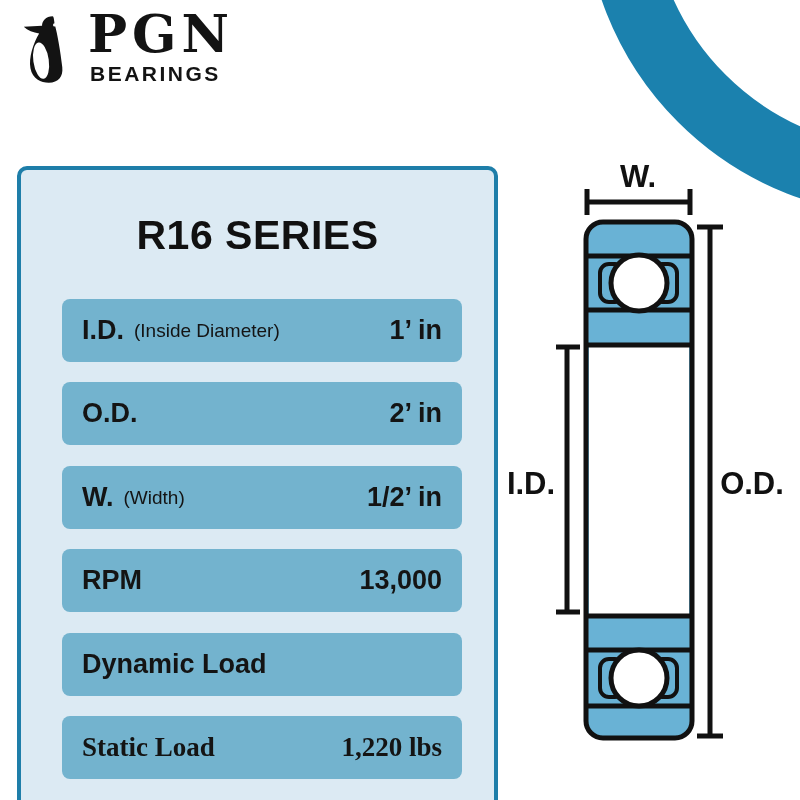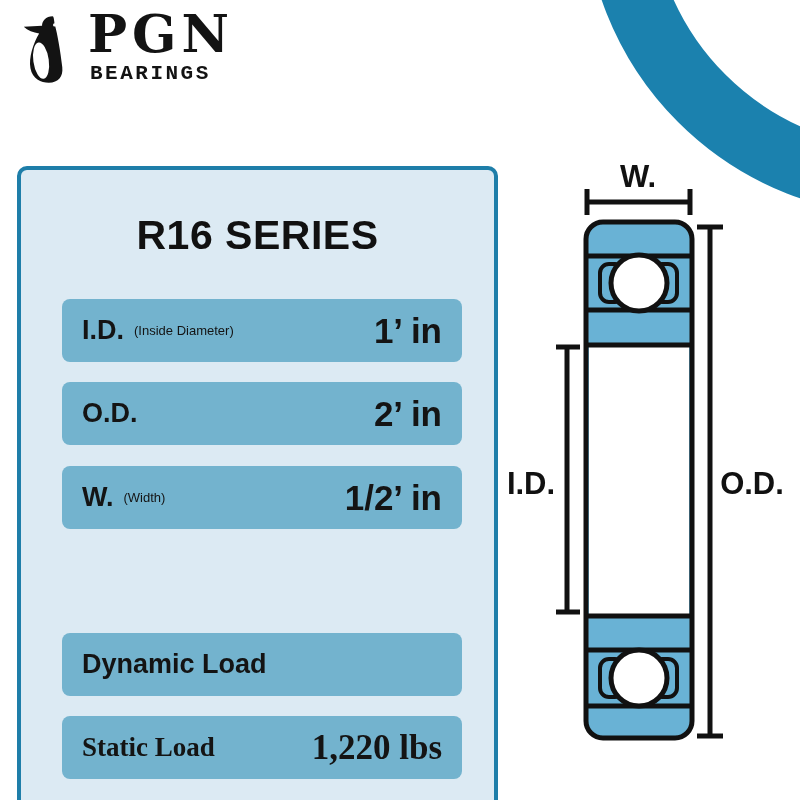--- a/index.html
+++ b/index.html
@@ -28,7 +28,7 @@
     font-weight:bold;font-size:52px;line-height:1.0;letter-spacing:5px;color:#131313;
   }
   .brand-sub{
-    position:absolute;left:90px;top:62px;font-family:Liberation Mono, monospace;
+    position:absolute;left:90px;top:62px;font-family:Liberation Sans, sans-serif;
     font-weight:bold;font-size:21px;letter-spacing:2.5px;color:#131313;
   }
 

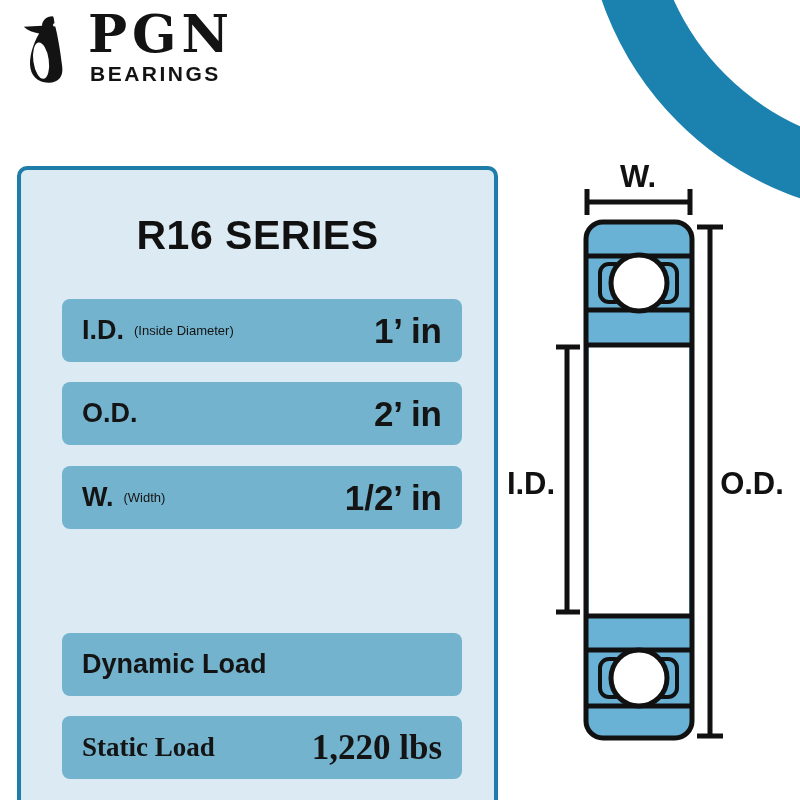--- a/index.html
+++ b/index.html
@@ -46,7 +46,7 @@
     border-radius:8px;display:flex;align-items:center;padding:0 20px;
   }
   .spec-row .lbl{font-size:27px;font-weight:bold;white-space:nowrap;}
-  .spec-row .sub{font-size:13px;font-weight:normal;margin-left:10px;white-space:nowrap;}
+  .spec-row .sub{font-size:19px;font-weight:normal;margin-left:10px;white-space:nowrap;}
   .spec-row .val{font-size:35px;font-weight:bold;margin-left:auto;white-space:nowrap;}
   .row-0{top:129px;} .row-1{top:212px;} .row-2{top:296px;}
   .row-3{top:379px;} .row-4{top:463px;text-align:right;} .row-5{top:546px;font-family:Liberation Serif, serif;}

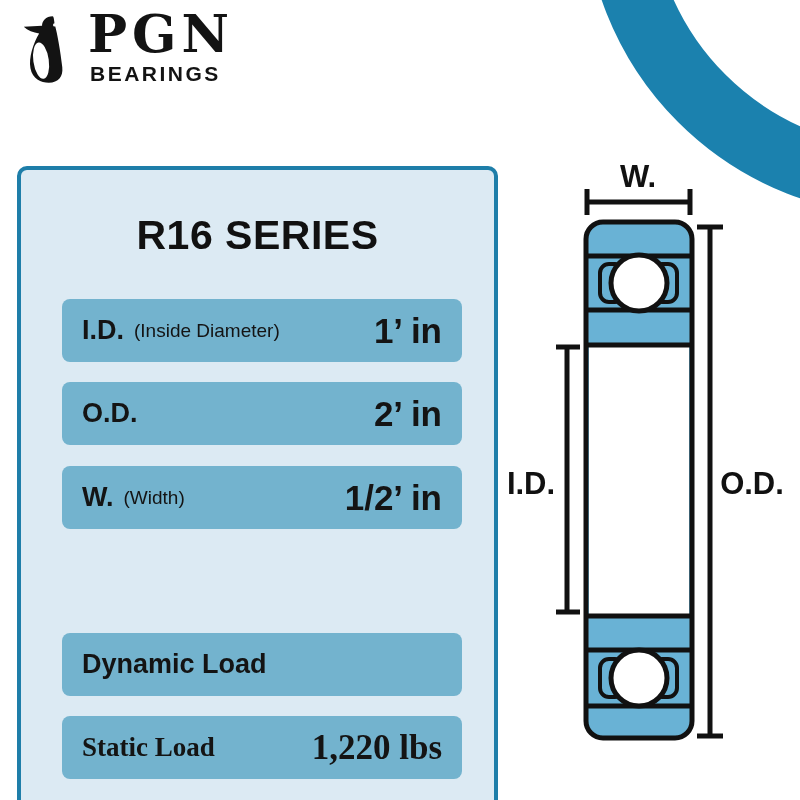--- a/index.html
+++ b/index.html
@@ -47,7 +47,7 @@
   }
   .spec-row .lbl{font-size:27px;font-weight:bold;white-space:nowrap;}
   .spec-row .sub{font-size:19px;font-weight:normal;margin-left:10px;white-space:nowrap;}
-  .spec-row .val{font-size:35px;font-weight:bold;margin-left:auto;white-space:nowrap;}
+  .spec-row .val{font-size:27px;font-weight:bold;margin-left:auto;white-space:nowrap;}
   .row-0{top:129px;} .row-1{top:212px;} .row-2{top:296px;}
   .row-3{top:379px;} .row-4{top:463px;text-align:right;} .row-5{top:546px;font-family:Liberation Serif, serif;}
 

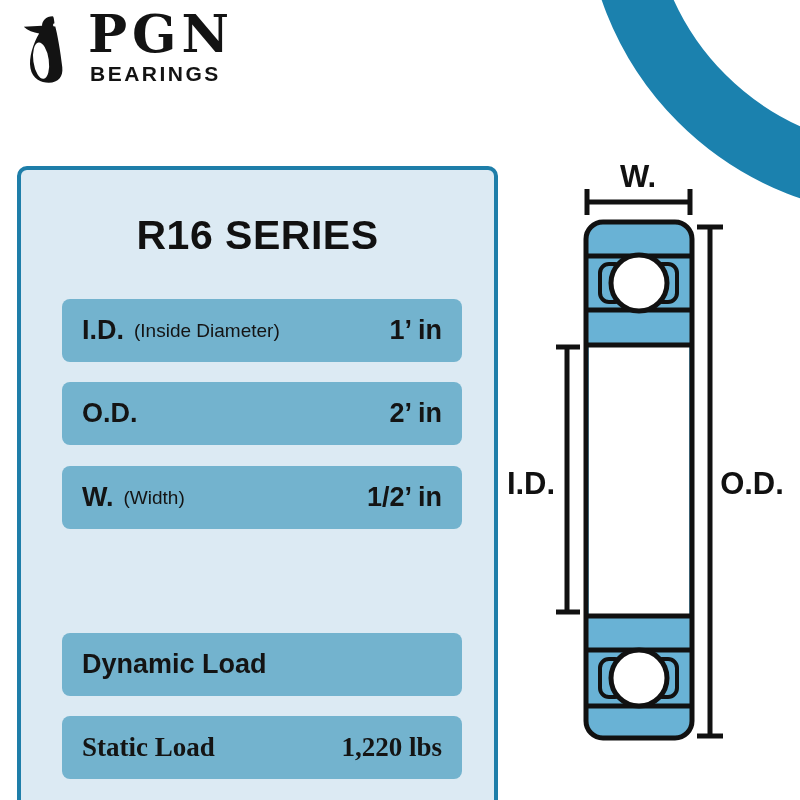--- a/index.html
+++ b/index.html
@@ -87,6 +87,11 @@
       <span class="sub">(Width)</span>
       <span class="val">1/2’ in</span>
     </div>
+    <div class="spec-row row-3">
+      <span class="lbl">RPM</span>
+      <span class="sub"></span>
+      <span class="val">13,000</span>
+    </div>
     <div class="spec-row row-4">
       <span class="lbl">Dynamic Load</span>
       <span class="sub"></span>

